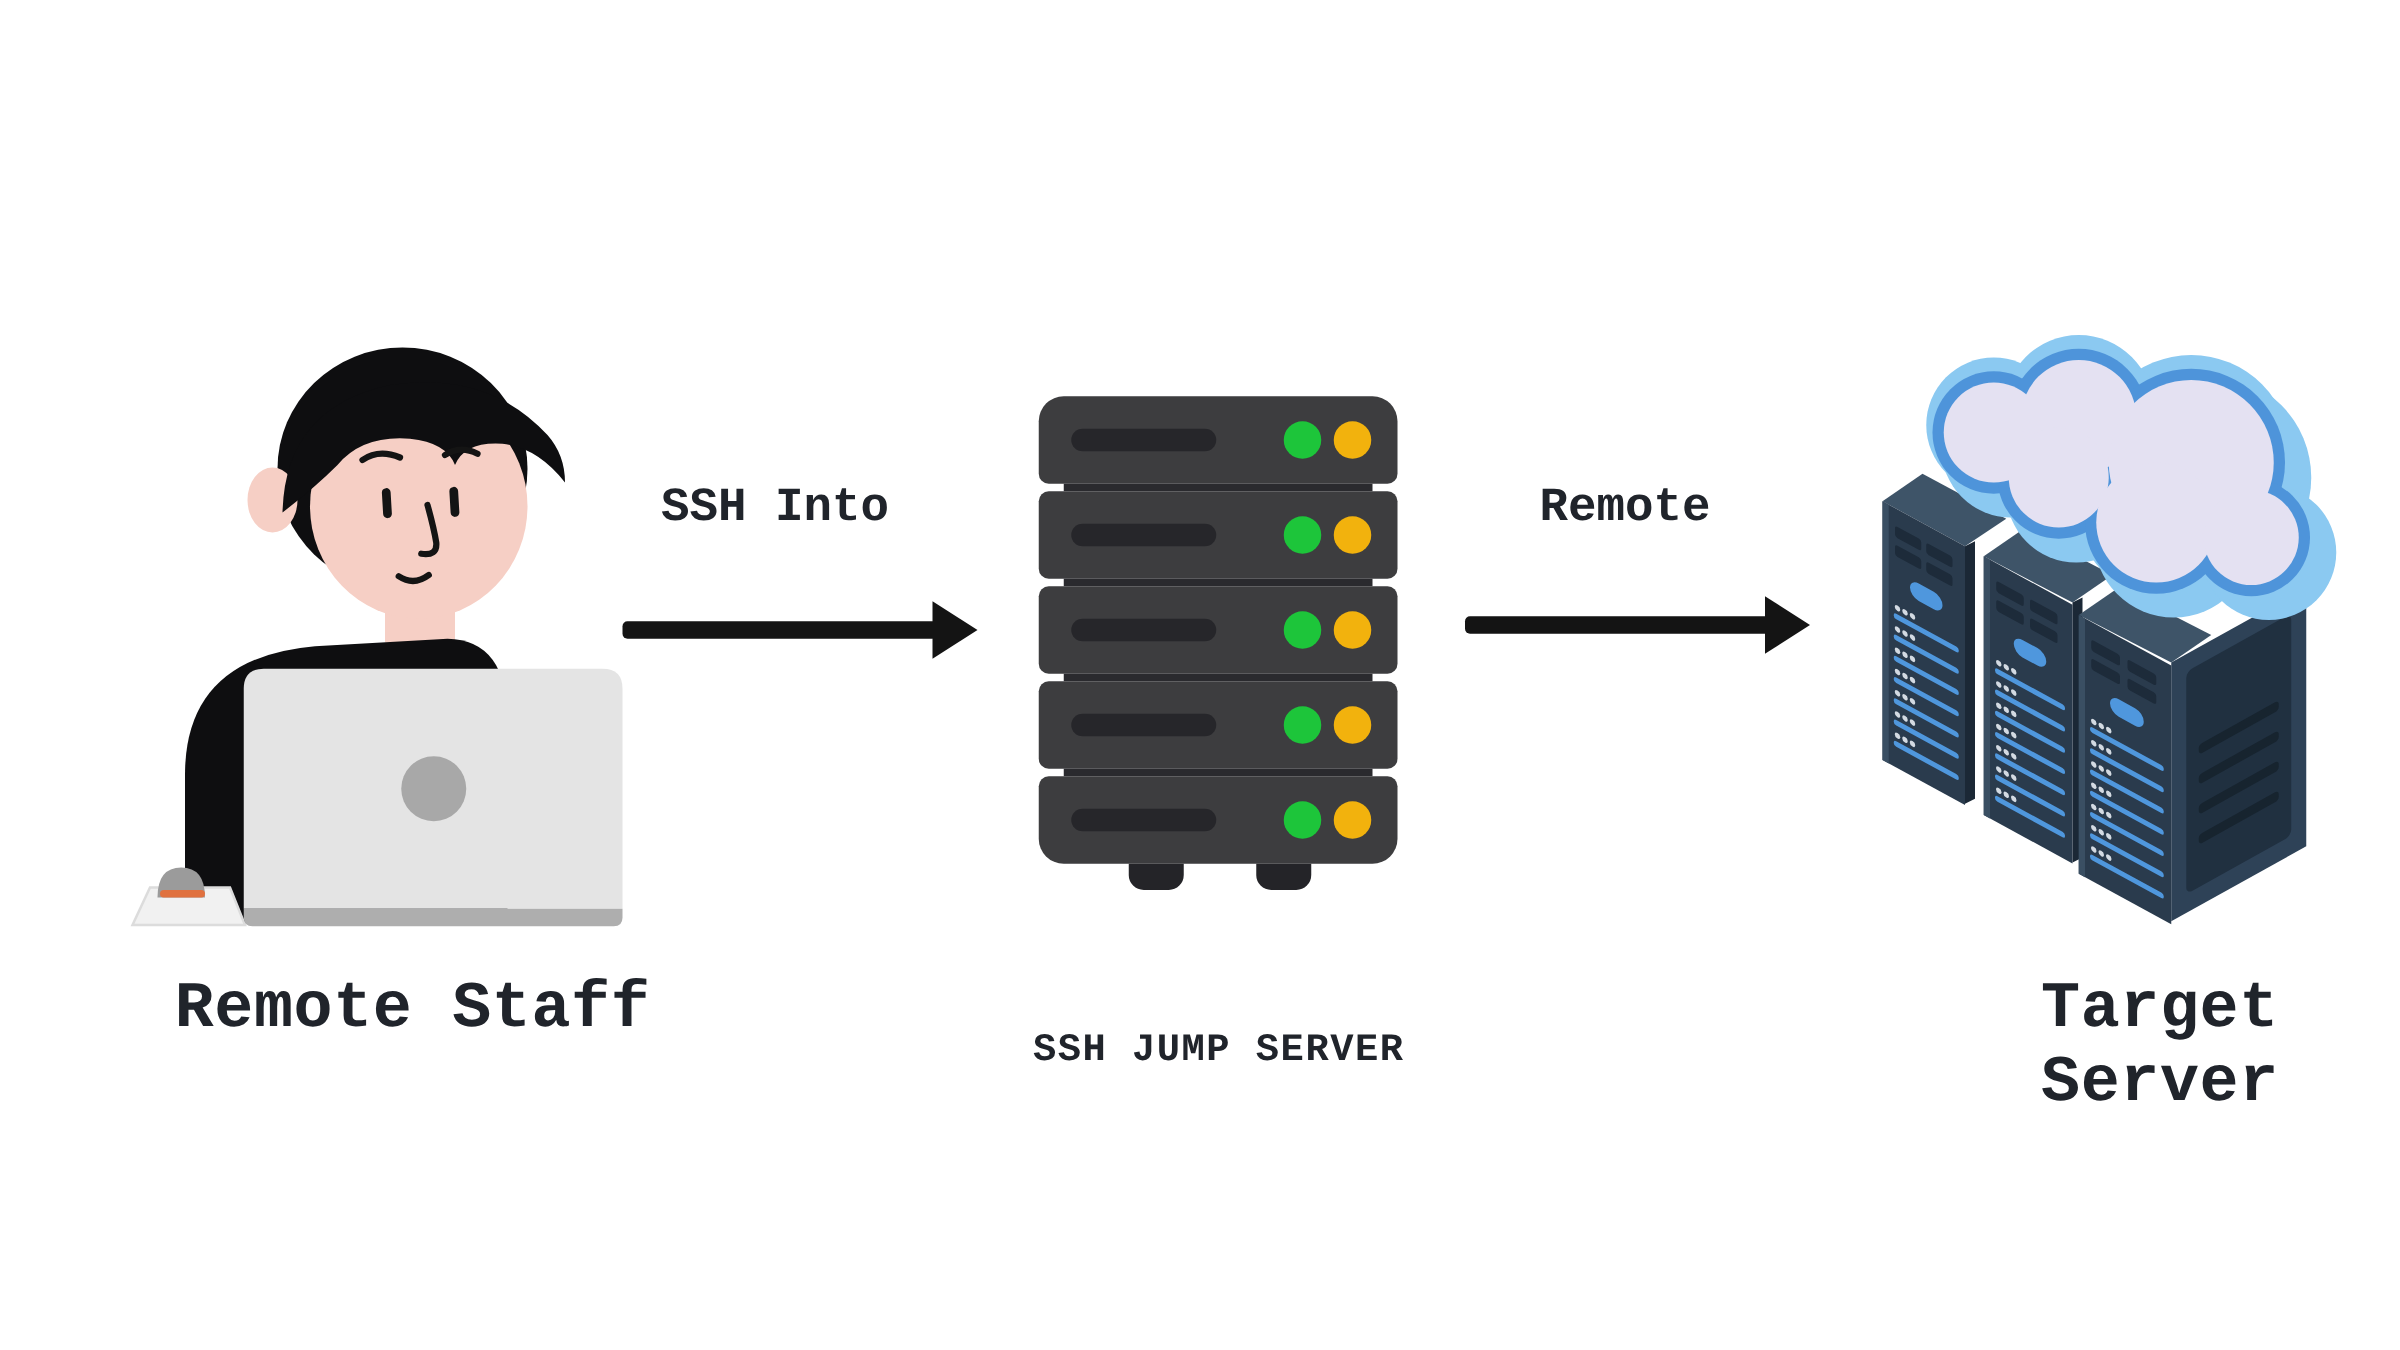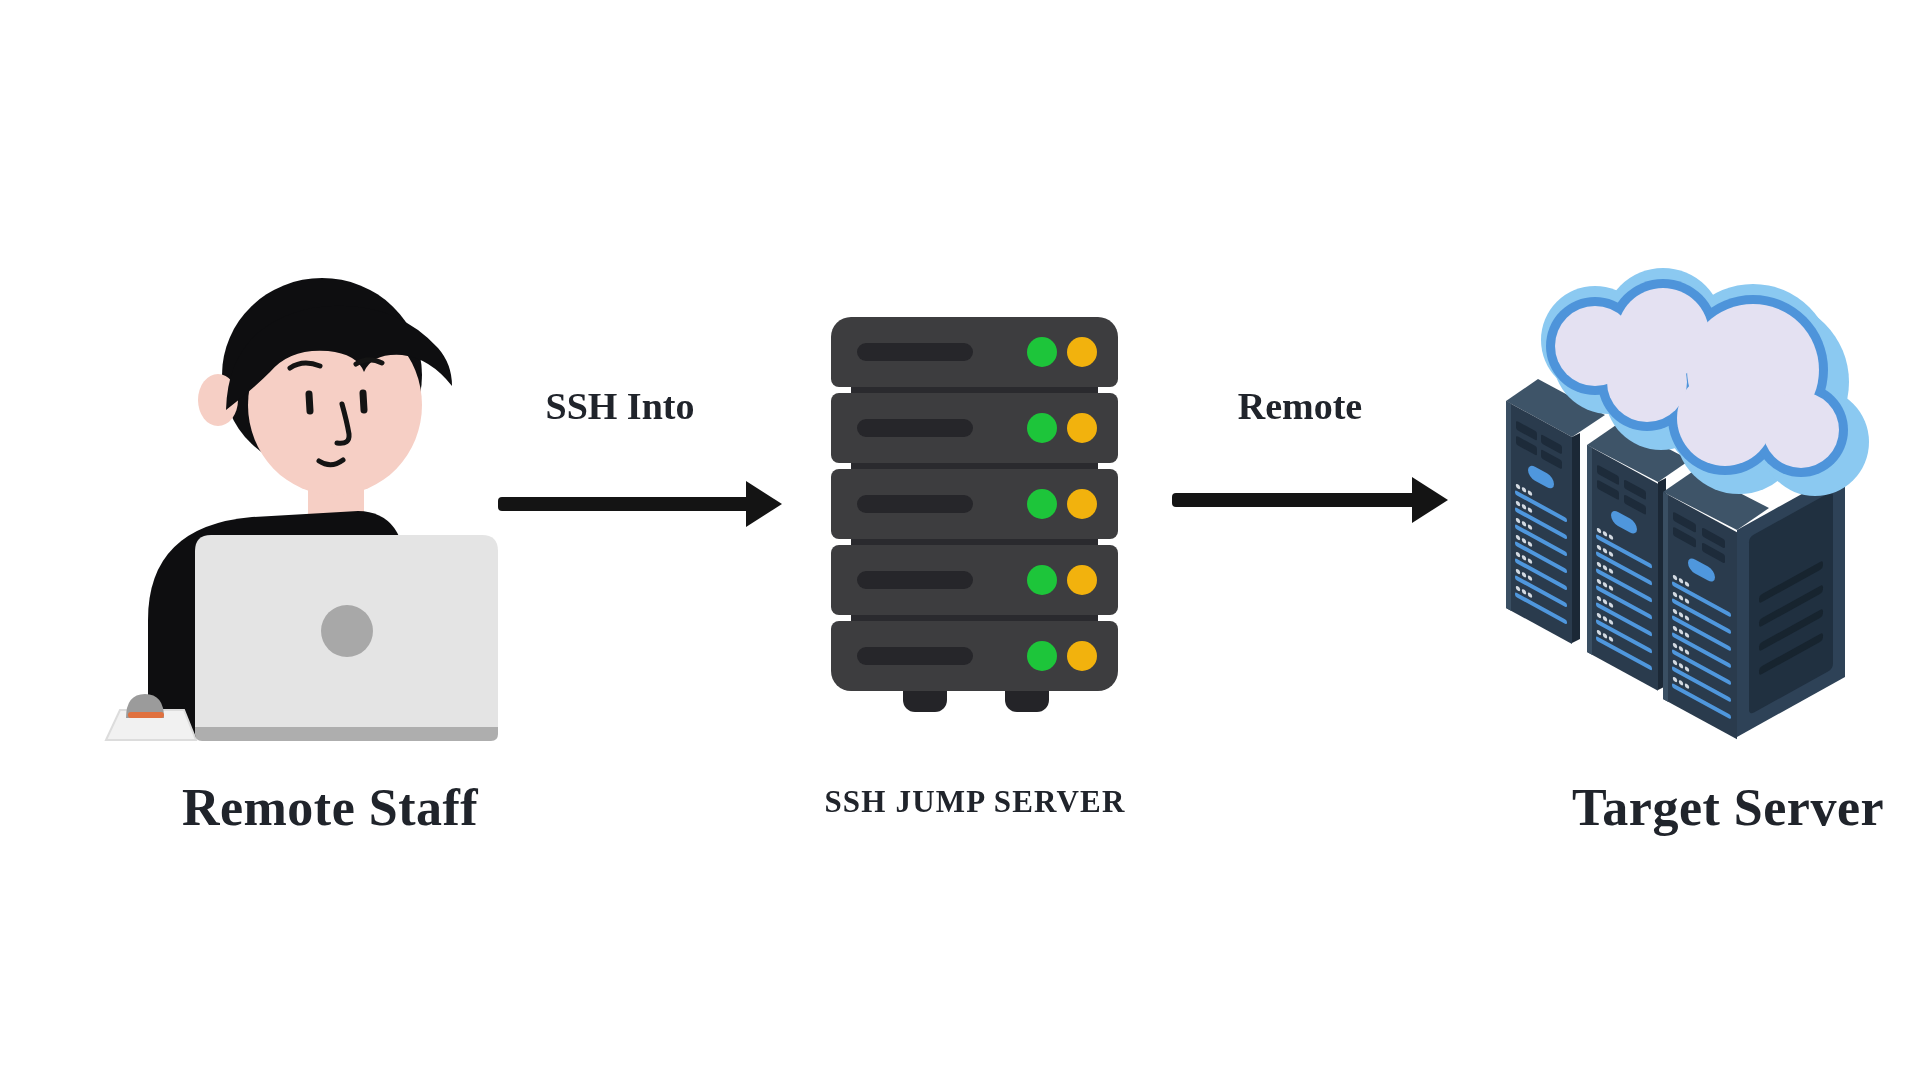--- a/index.html
+++ b/index.html
@@ -5,7 +5,7 @@
   html,body{margin:0;padding:0;background:#ffffff;}
   .canvas{
     position:relative;width:1920px;height:1080px;background:#ffffff;overflow:hidden;
-    font-family:Liberation Serif, serif;
+    font-family:Liberation Mono, monospace;
   }
   .node-label{
     position:absolute;text-align:center;color:var(--label-dark);

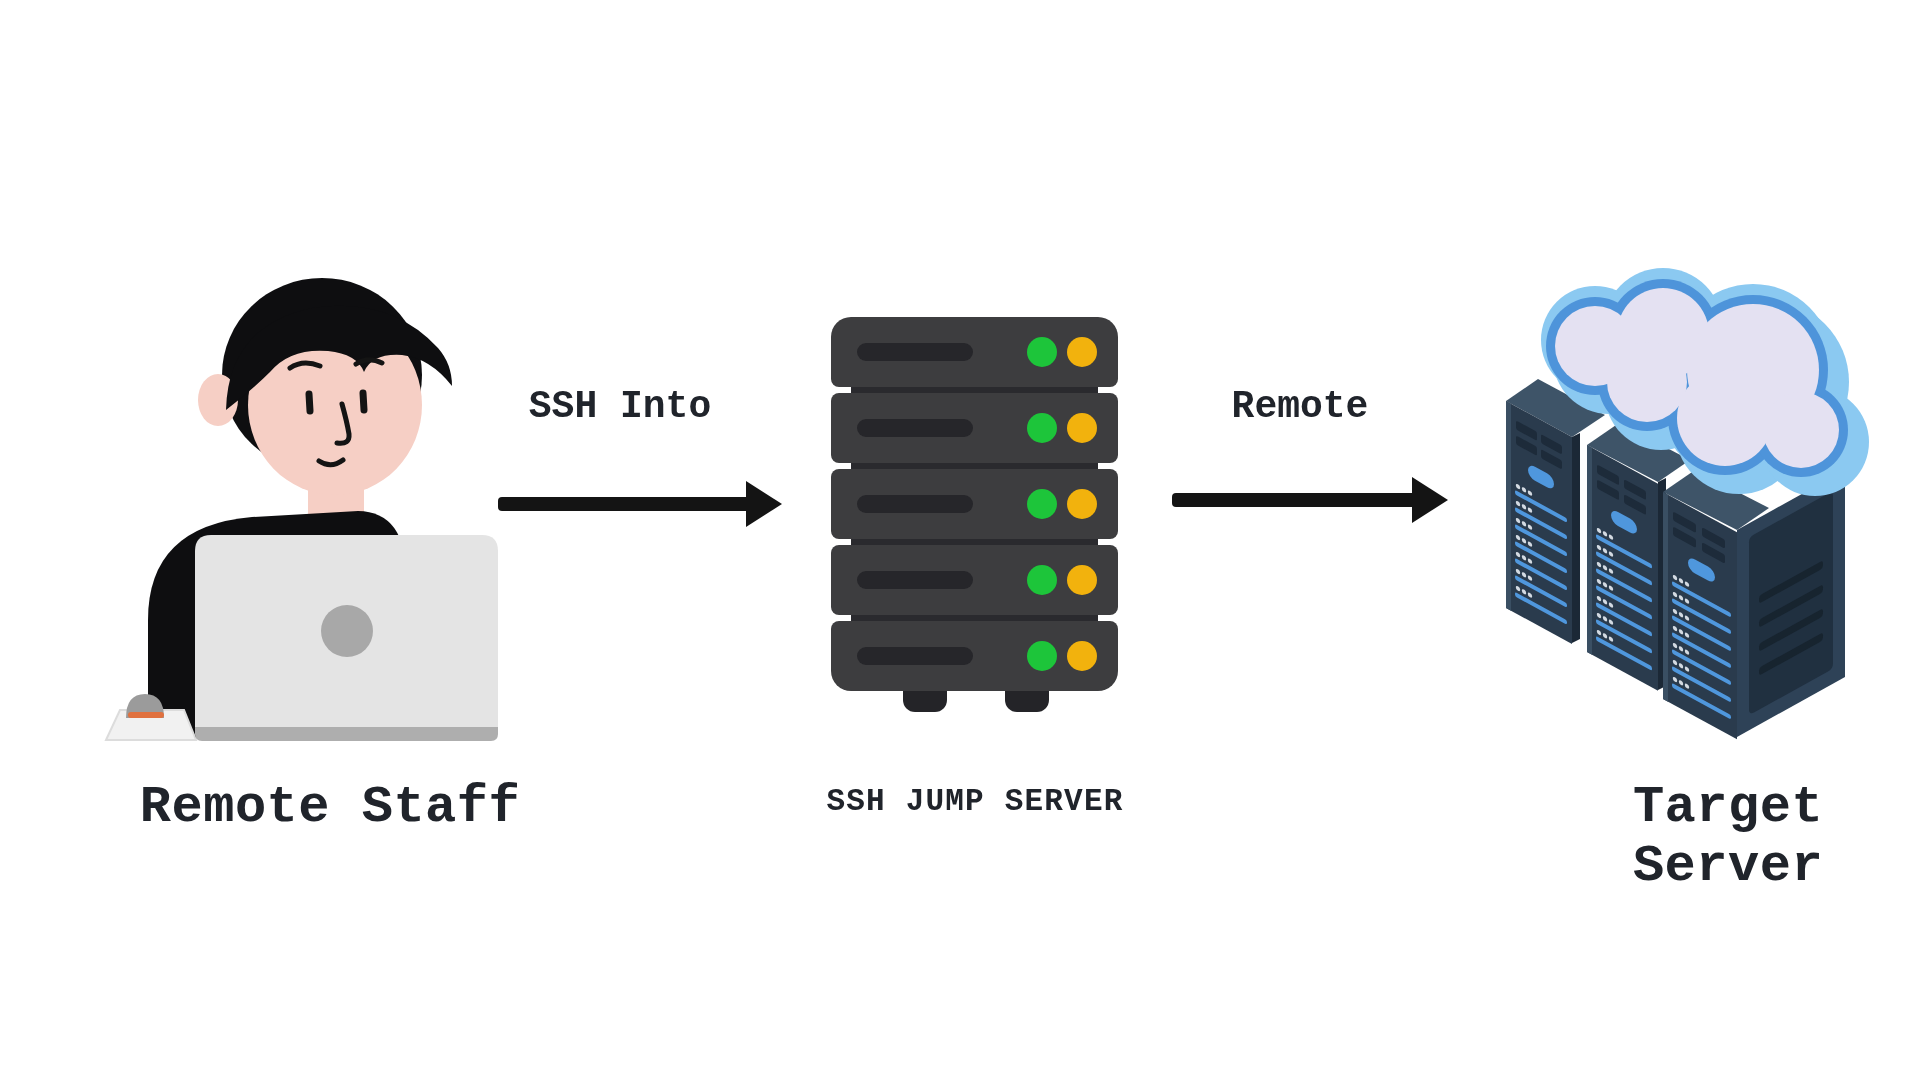--- a/index.html
+++ b/index.html
@@ -12,7 +12,7 @@
     font-weight:700;
   }
   .label-lg{font-size:52px;letter-spacing:0.5px;}
-  .label-caps{font-size:31px;letter-spacing:1.2px;}
+  .label-caps{font-size:31px;letter-spacing:1.2px;margin-top:39px;}
   .arrow-label{
     position:absolute;text-align:center;color:var(--label-dark);
     font-weight:700;font-size:38px;line-height:1.36;

